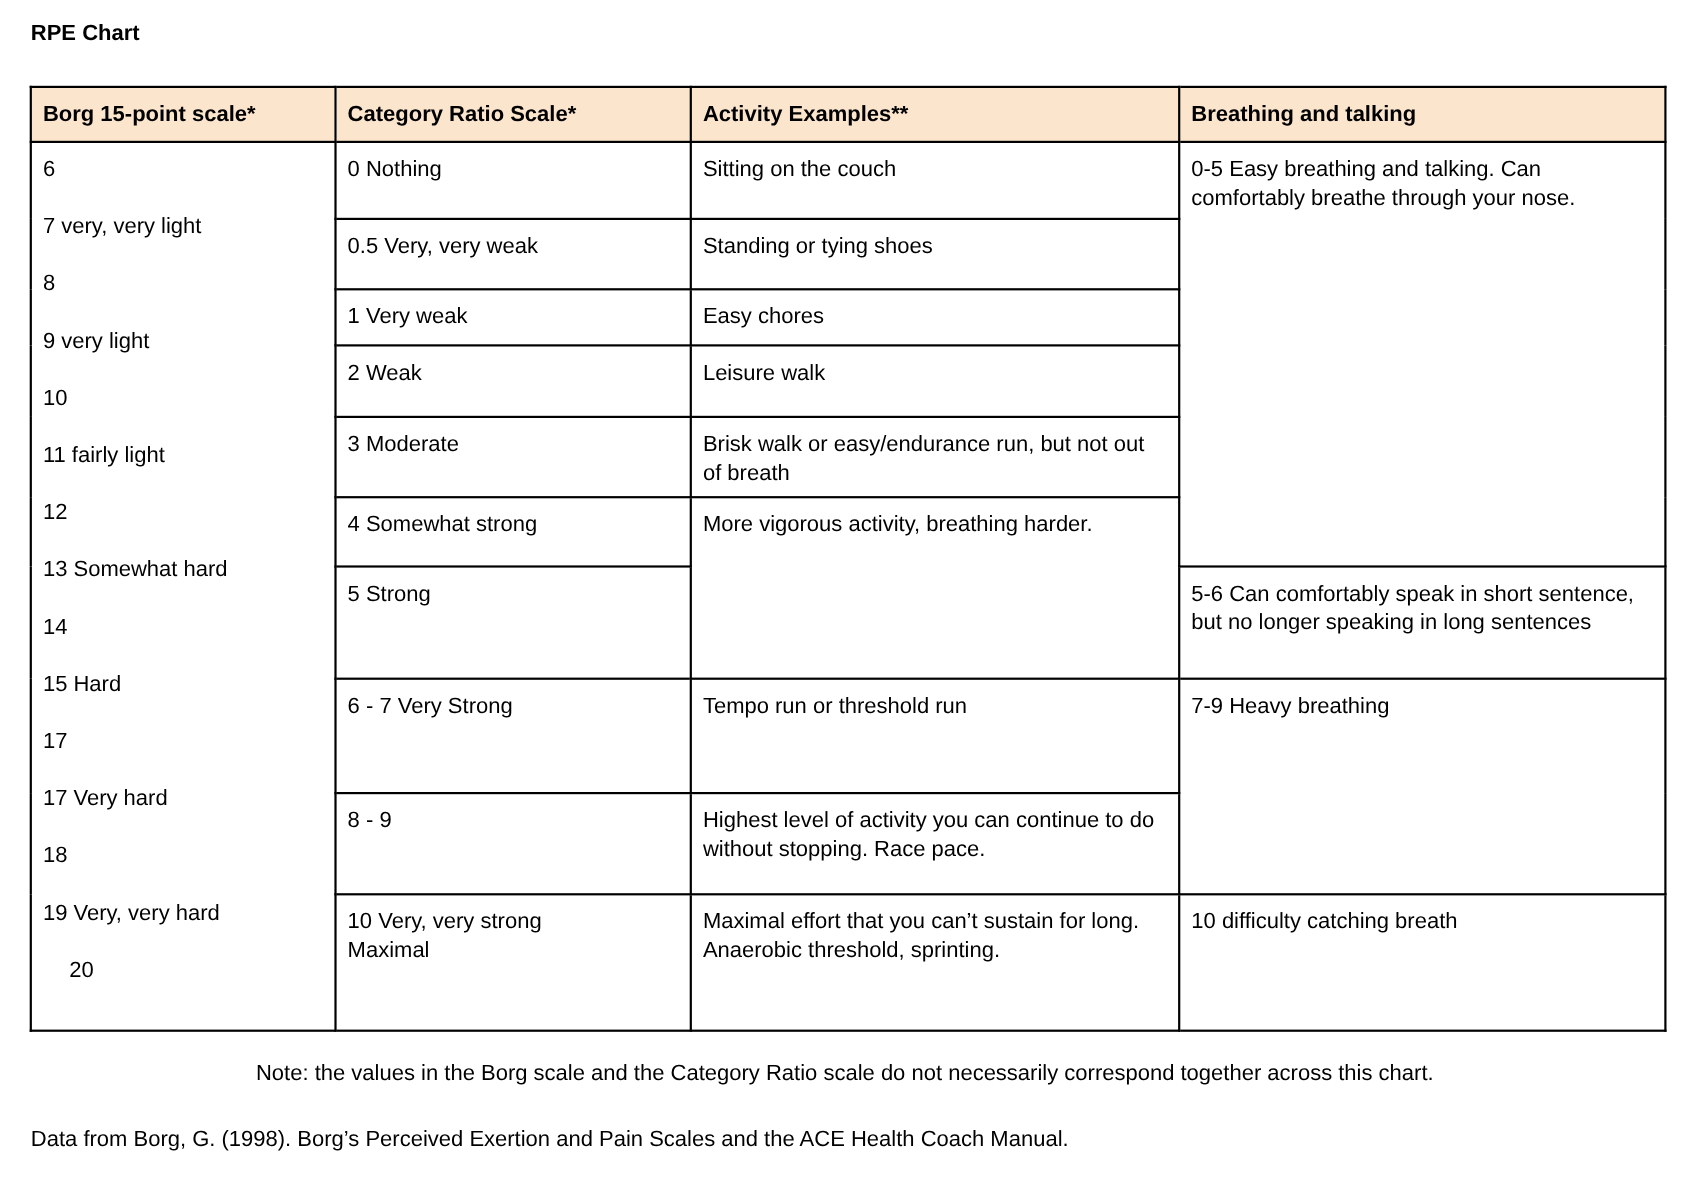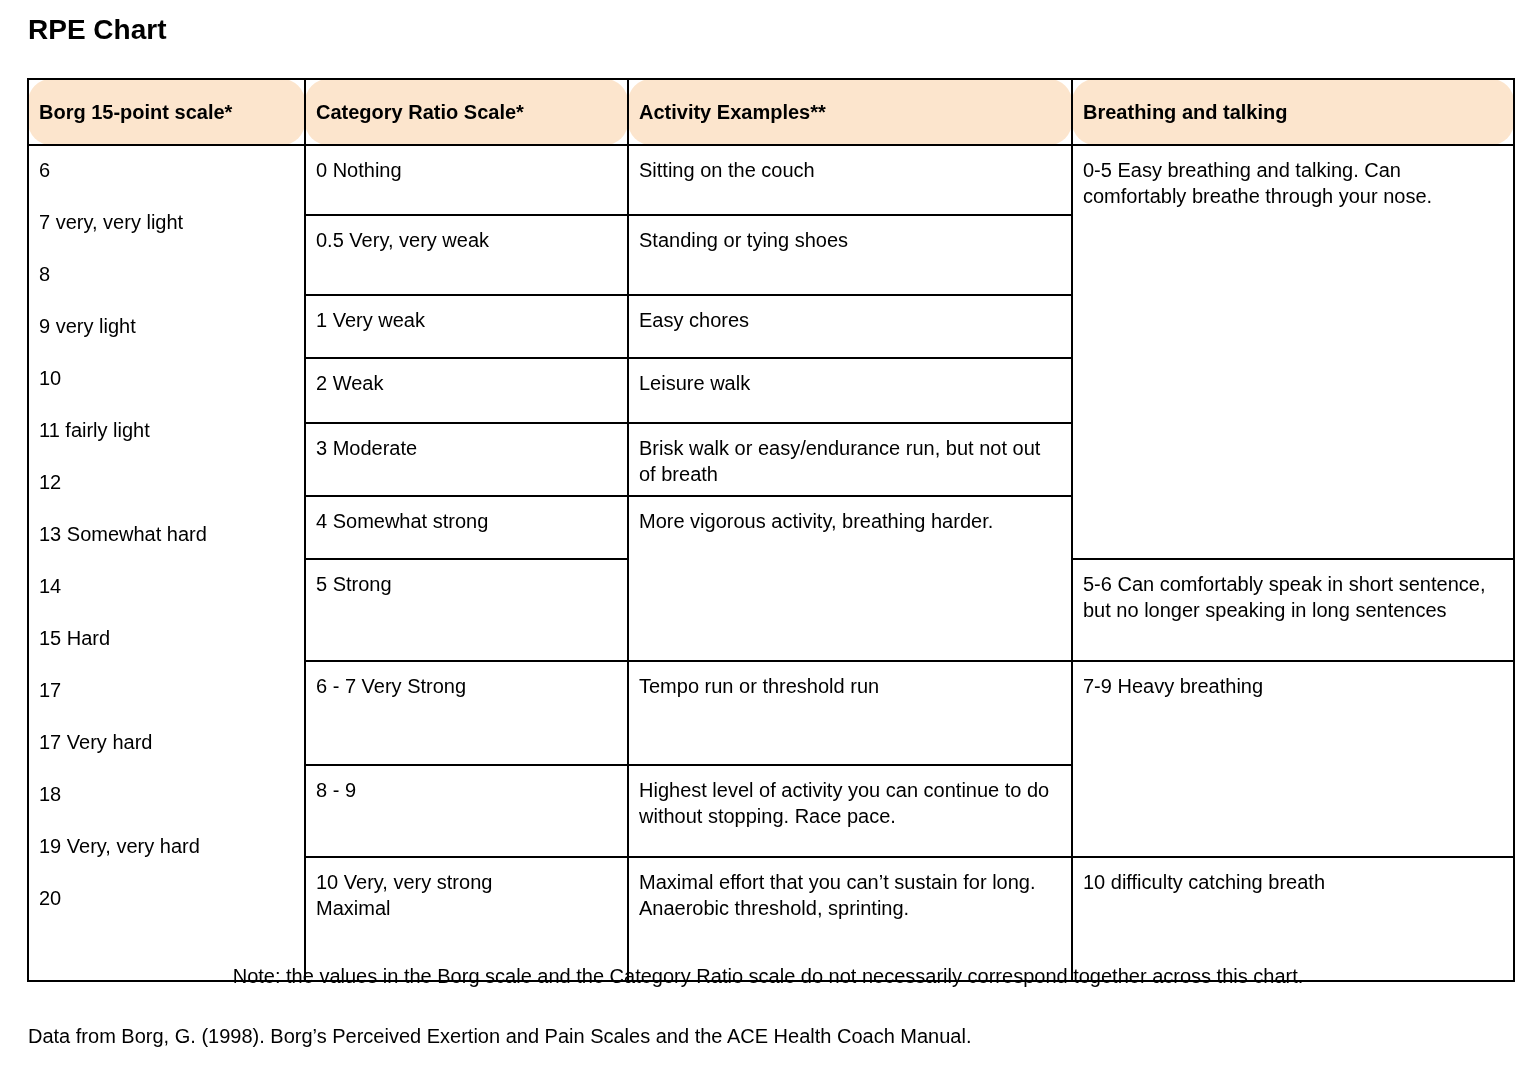--- a/index.html
+++ b/index.html
@@ -20,7 +20,7 @@
   }
   .doc-title{
     position:absolute;left:28px;top:17px;
-    font-size:28px;font-weight:bold;line-height:26px;
+    font-size:20px;font-weight:bold;line-height:26px;
   }
   table.rpe{
     position:absolute;left:27px;top:78px;

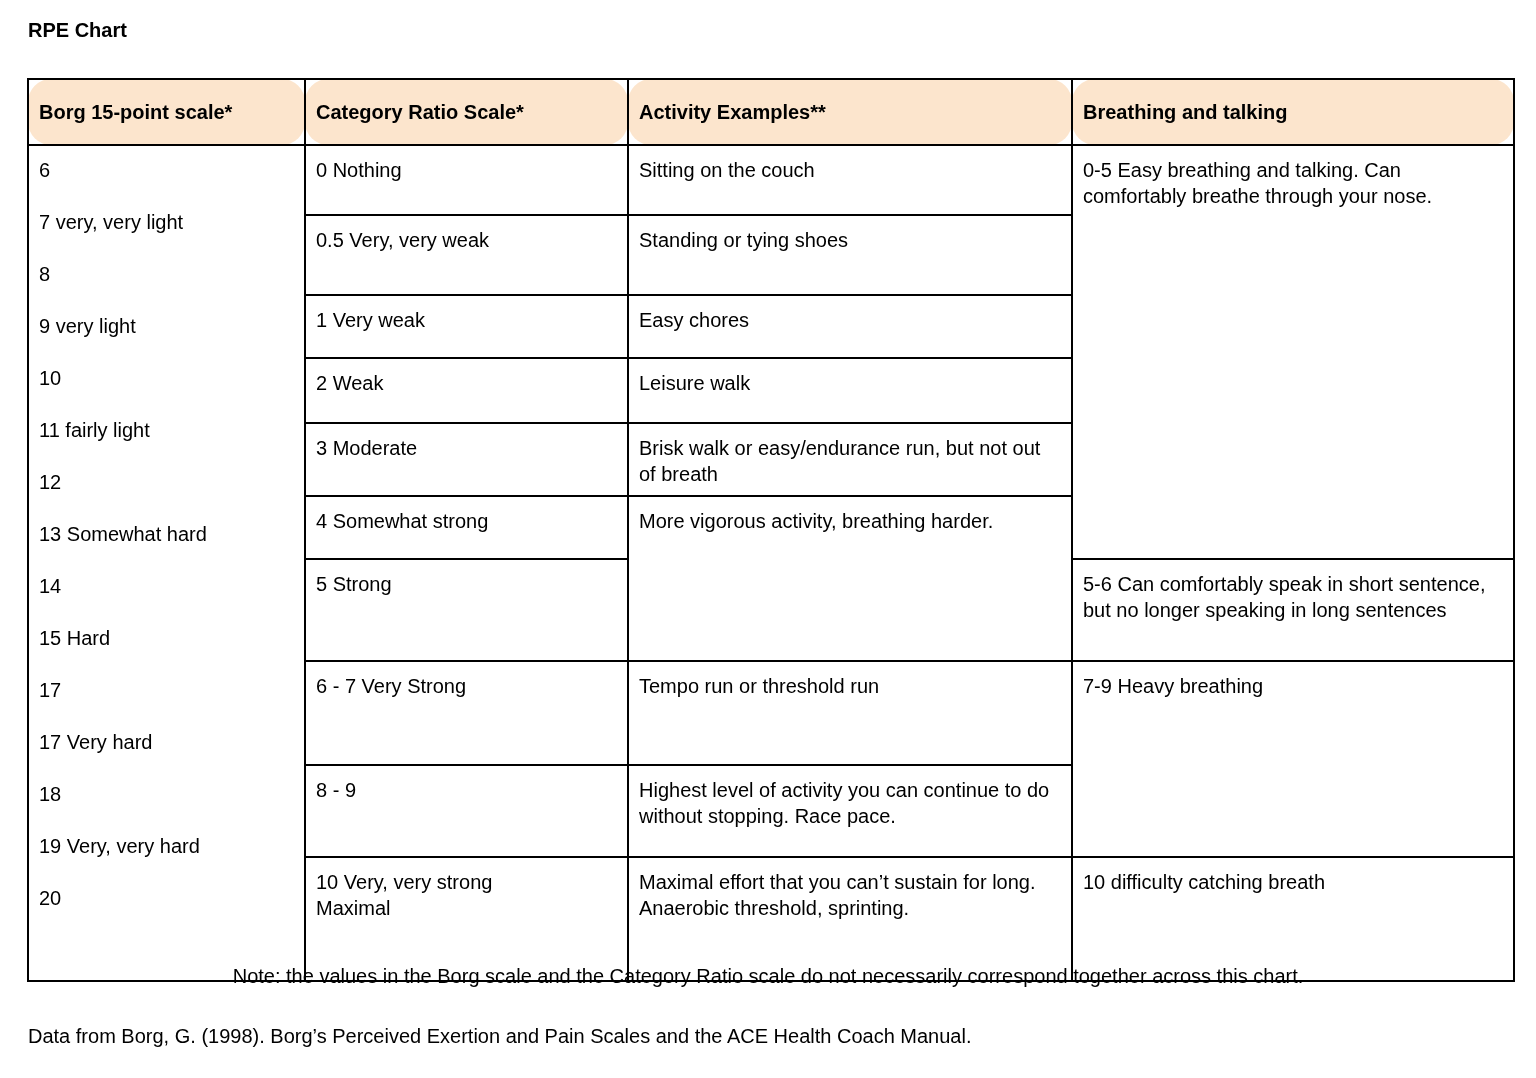--- a/index.html
+++ b/index.html
@@ -40,9 +40,9 @@
   table.rpe th{
     background:var(--header-bg);
     font-weight:bold;
-    height:66px;
+    height:50px;
     vertical-align:middle;
-    padding-top:2px;padding-bottom:2px;border-radius:23px;
+    padding-top:2px;padding-bottom:2px;
   }
   tr.r0{height:70px}
   tr.r1{height:80px}

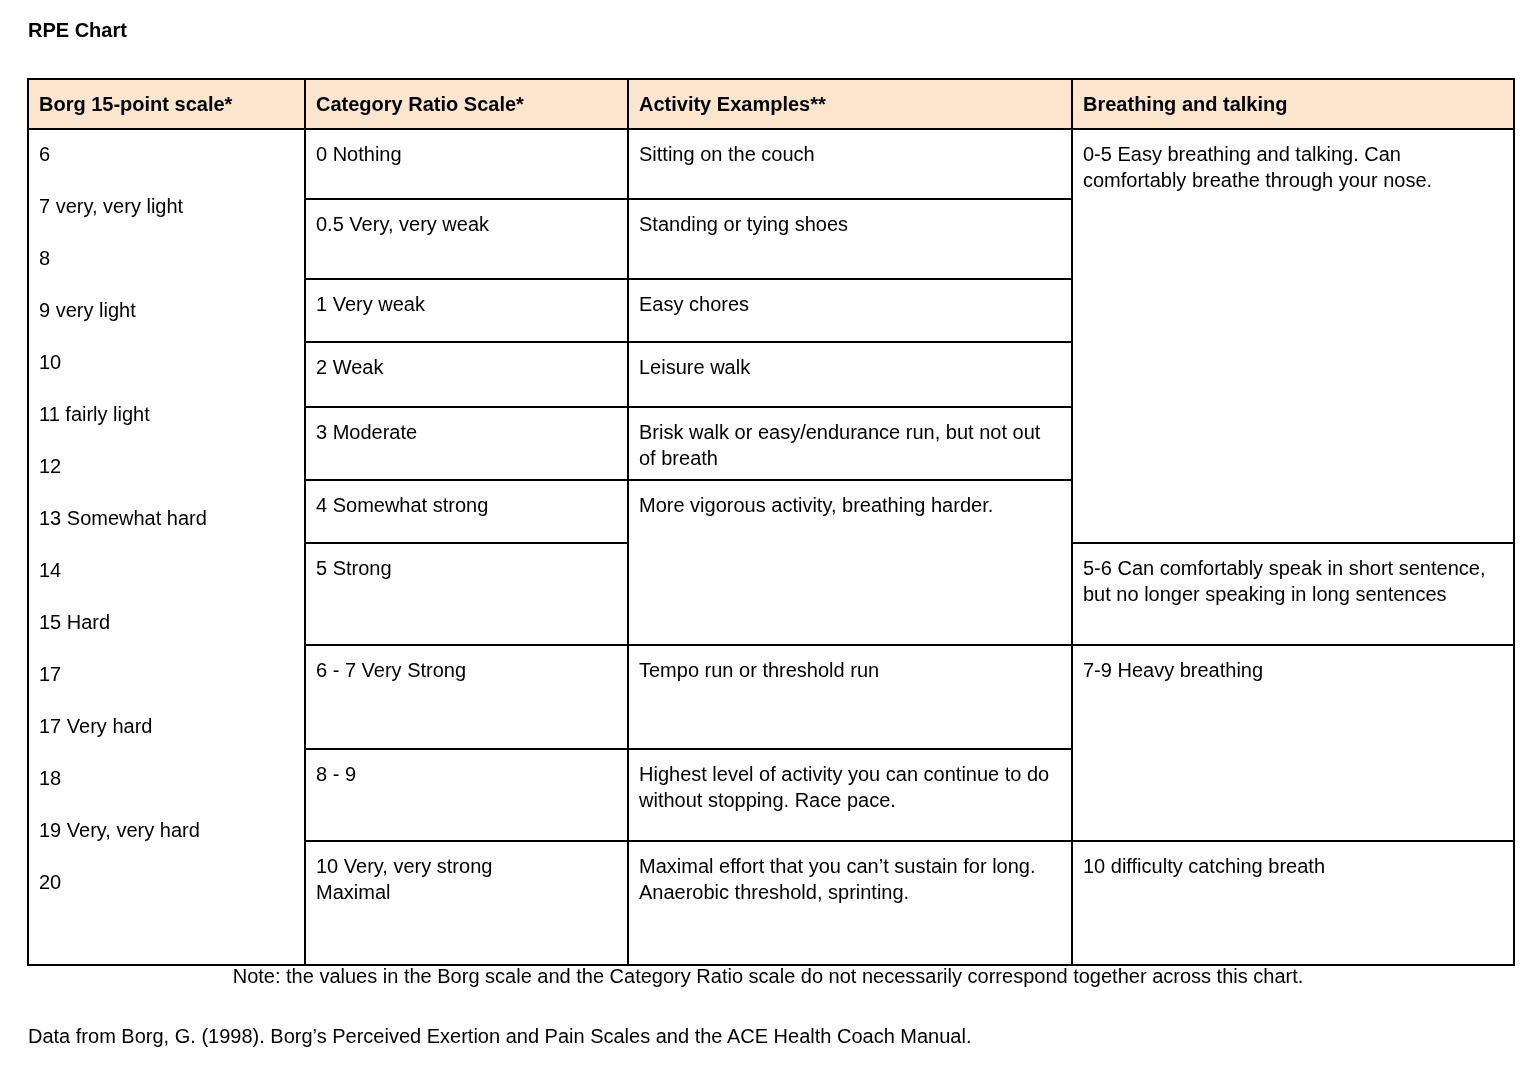--- a/index.html
+++ b/index.html
@@ -45,7 +45,7 @@
     padding-top:2px;padding-bottom:2px;
   }
   tr.r0{height:70px}
-  tr.r1{height:80px}
+  tr.r1{height:64px}
   tr.r2{height:63px}
   tr.r3{height:65px}
   tr.r4{height:73px}

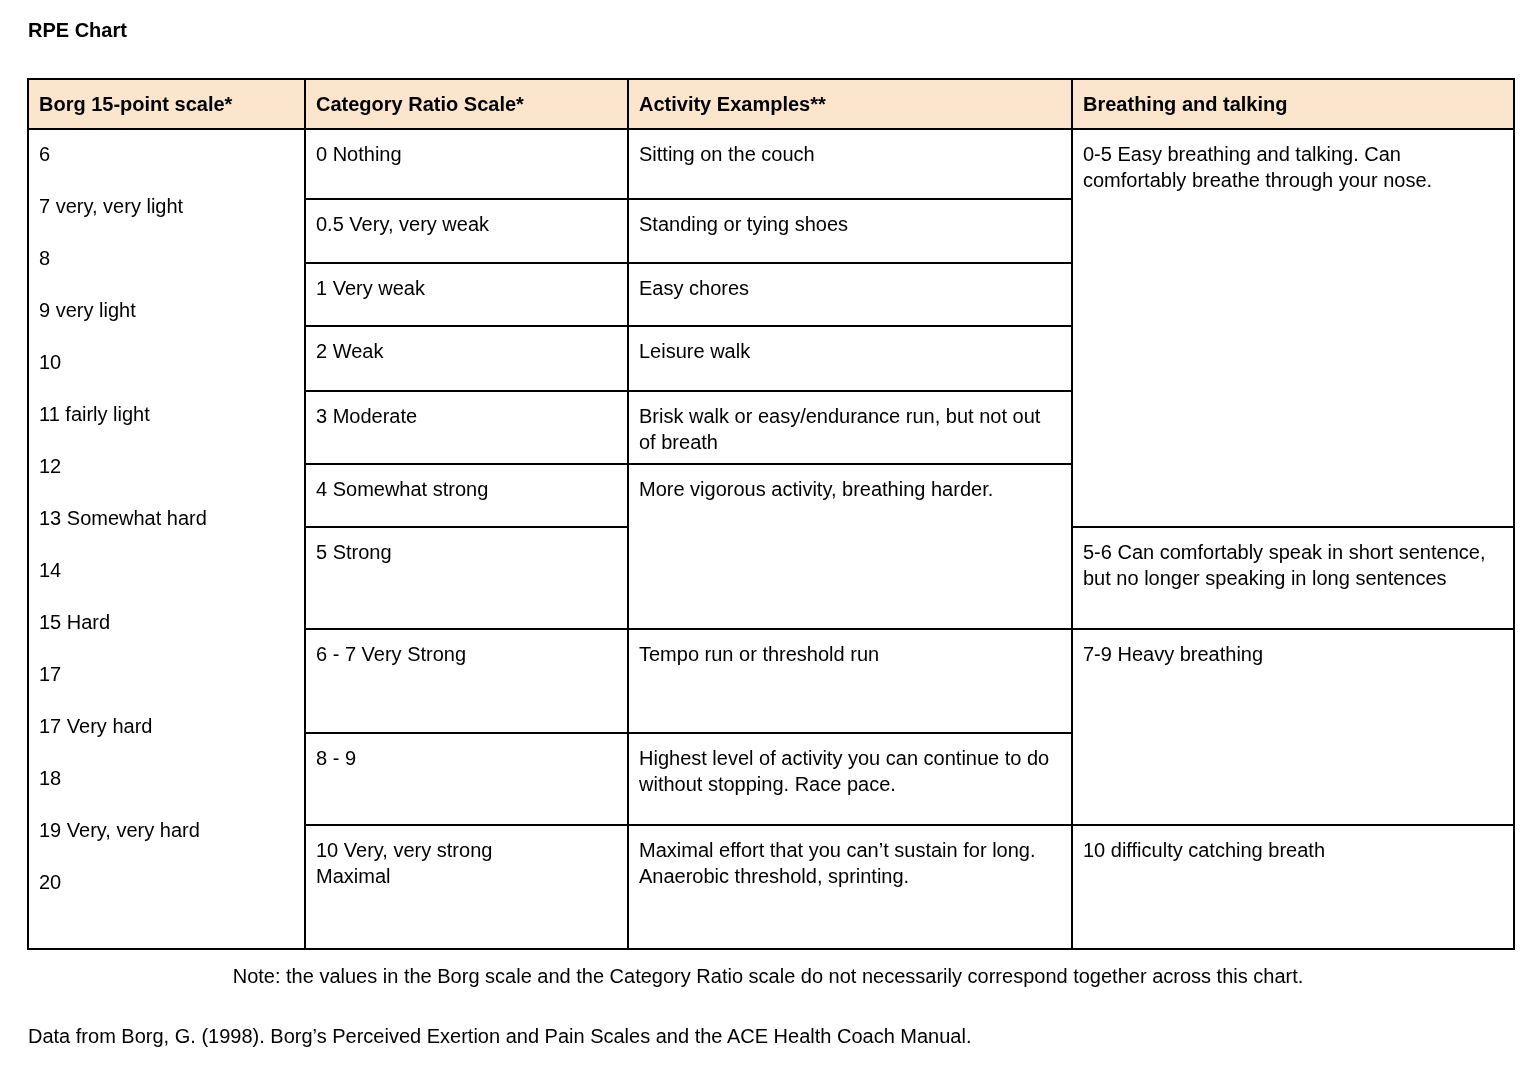--- a/index.html
+++ b/index.html
@@ -46,7 +46,7 @@
   }
   tr.r0{height:70px}
   tr.r1{height:64px}
-  tr.r2{height:63px}
+  tr.r2{height:51px}
   tr.r3{height:65px}
   tr.r4{height:73px}
   tr.r5{height:63px}

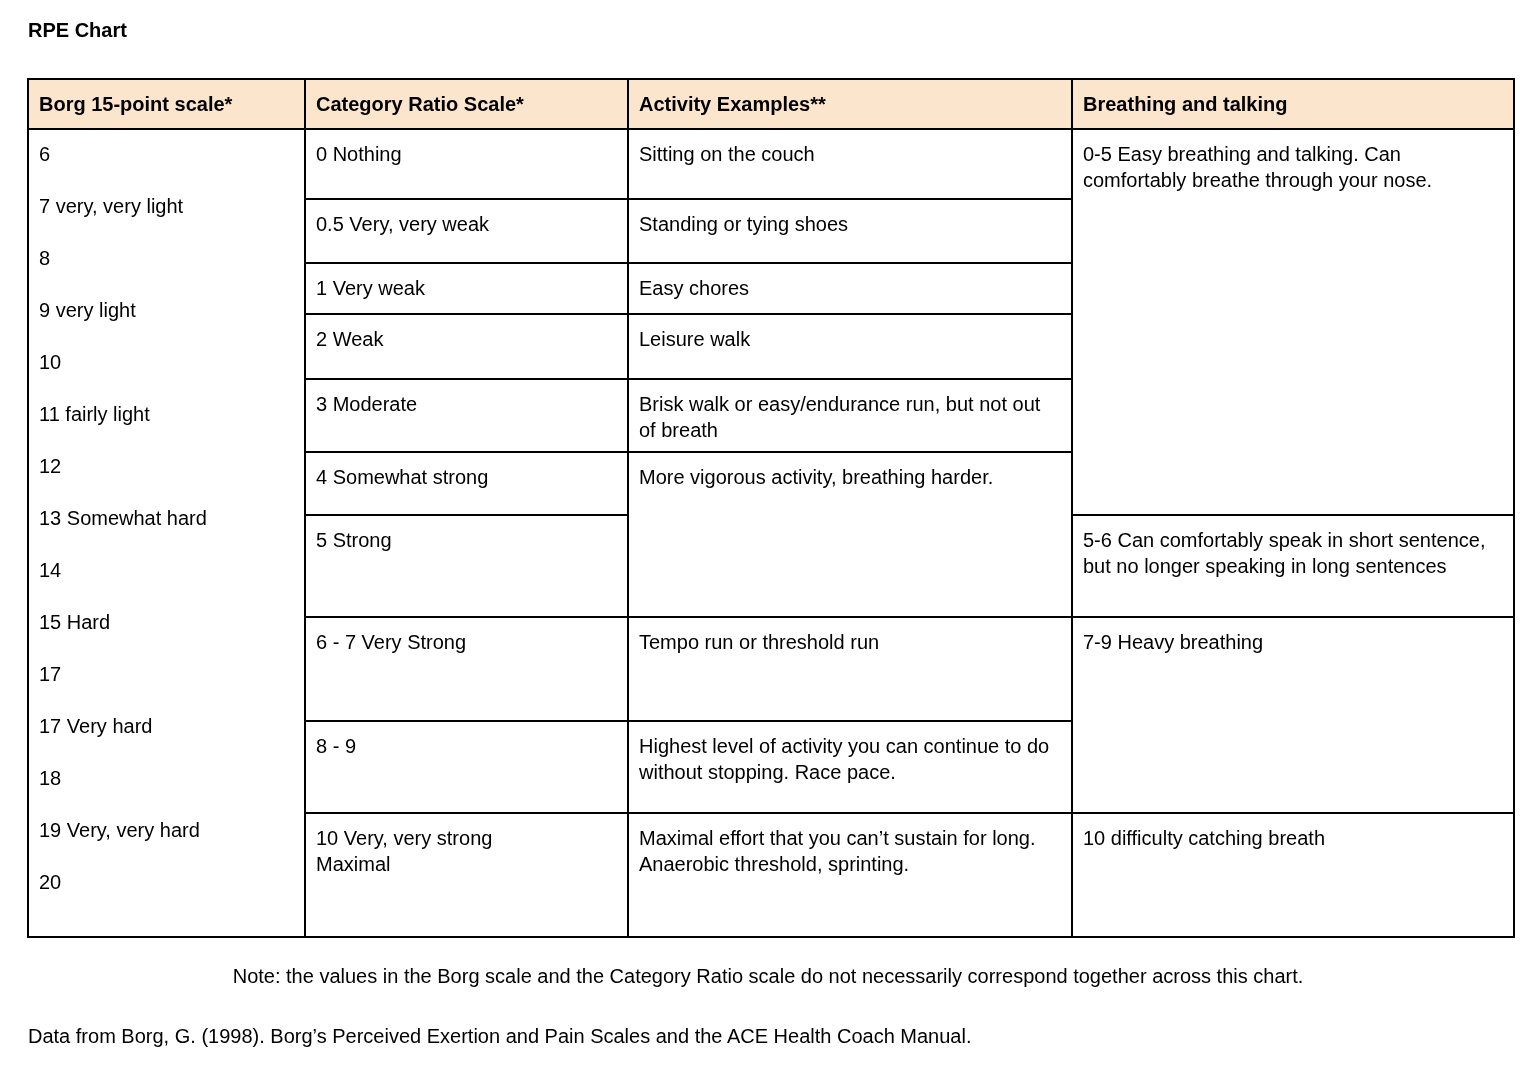--- a/index.html
+++ b/index.html
@@ -58,7 +58,7 @@
     margin:0 0 26px 0;
     line-height:26px;
   }
-  td.borg-cell p:last-child{margin-bottom:0;}
+  td.borg-cell p:last-child{margin-bottom:0;margin-left:24px;}
   td.prewrap{white-space:pre-line;}
   td.pad-extra{padding-top:37px;}
   .note-line{

